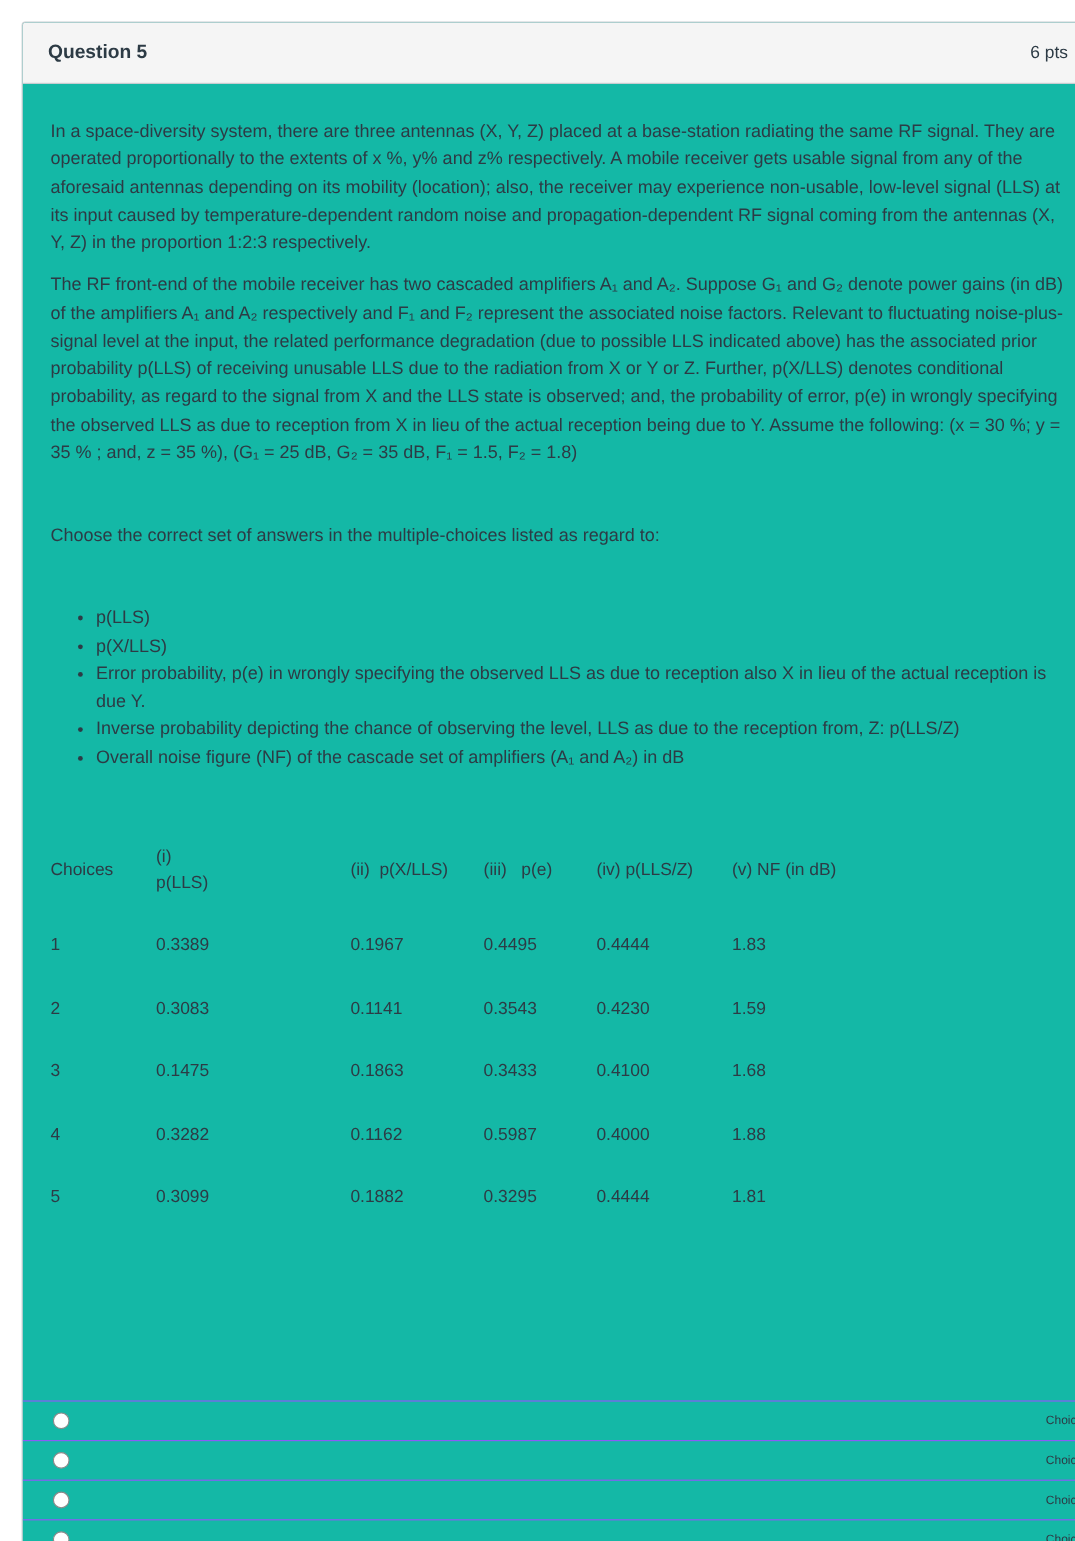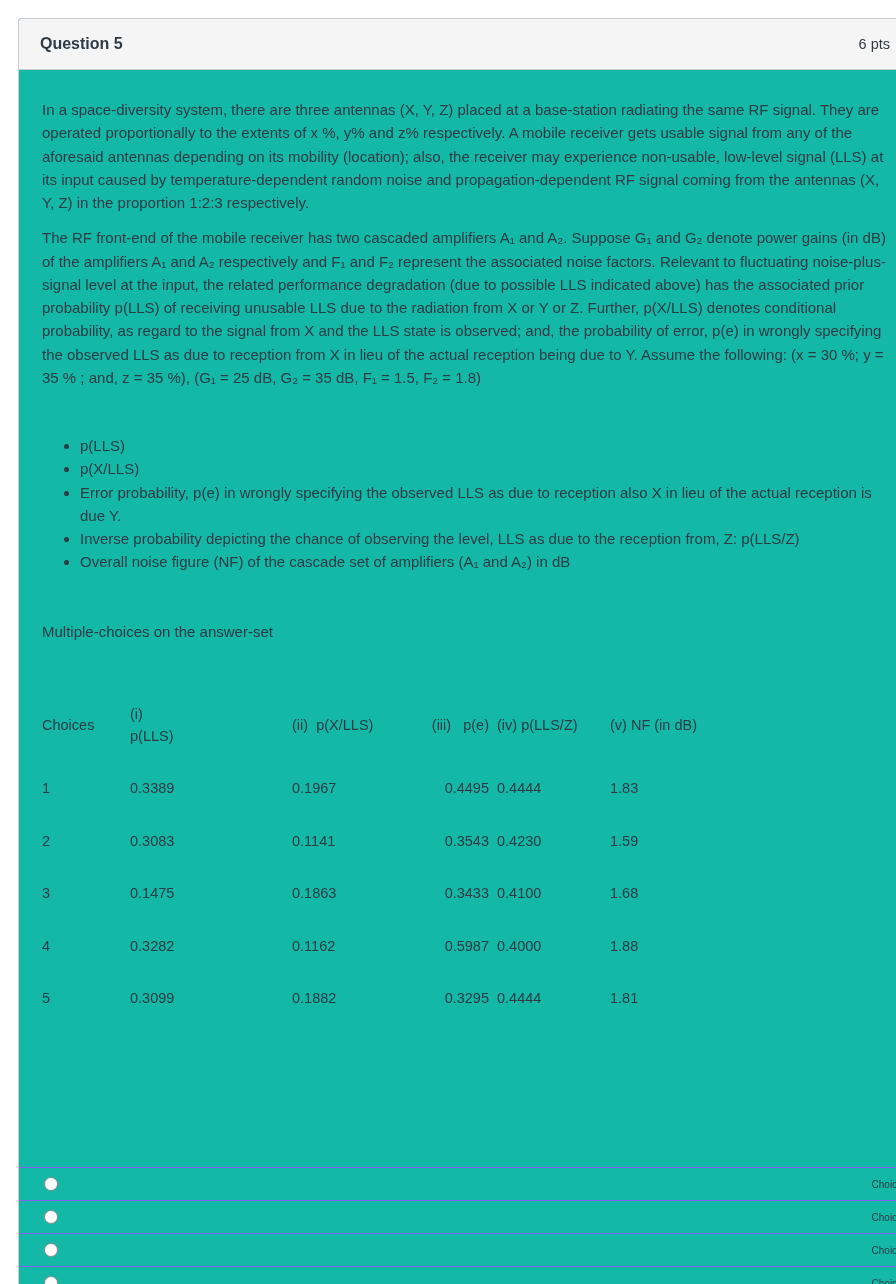--- a/index.html
+++ b/index.html
@@ -96,6 +96,7 @@
   <div class="q-body">
     <p class="para">In a space-diversity system, there are three antennas (X, Y, Z) placed at a base-station radiating the same RF signal. They are operated proportionally to the extents of x %, y% and z% respectively.  A mobile receiver gets usable signal from any of the aforesaid antennas depending on its mobility (location); also, the receiver may experience non-usable, low-level signal (LLS) at its input caused by temperature-dependent random noise and propagation-dependent RF signal coming from the antennas (X, Y, Z) in the proportion 1:2:3 respectively.</p>
     <p class="para">The RF front-end of the mobile receiver has two cascaded amplifiers A₁ and A₂. Suppose G₁ and G₂ denote power gains (in dB) of the amplifiers A₁ and A₂ respectively and F₁ and F₂ represent the associated noise factors. Relevant to fluctuating noise-plus-signal level at the input, the related performance degradation (due to possible LLS indicated above) has the associated prior probability p(LLS) of receiving unusable LLS due to the radiation from X or Y or Z. Further, p(X/LLS) denotes conditional probability, as regard to the signal from X and the LLS state is observed; and, the probability of error, p(e) in wrongly specifying the observed LLS as due to reception from X in lieu of the actual reception being due to Y. Assume the following: (x = 30 %; y = 35 % ; and, z =  35 %), (G₁ = 25 dB, G₂ = 35 dB, F₁ = 1.5, F₂ = 1.8)</p>
+    <p class="choose">Choose the correct set of answers in the multiple-choices listed as regard to:</p>
 
     <ul class="criteria">
       <li>p(LLS)</li>

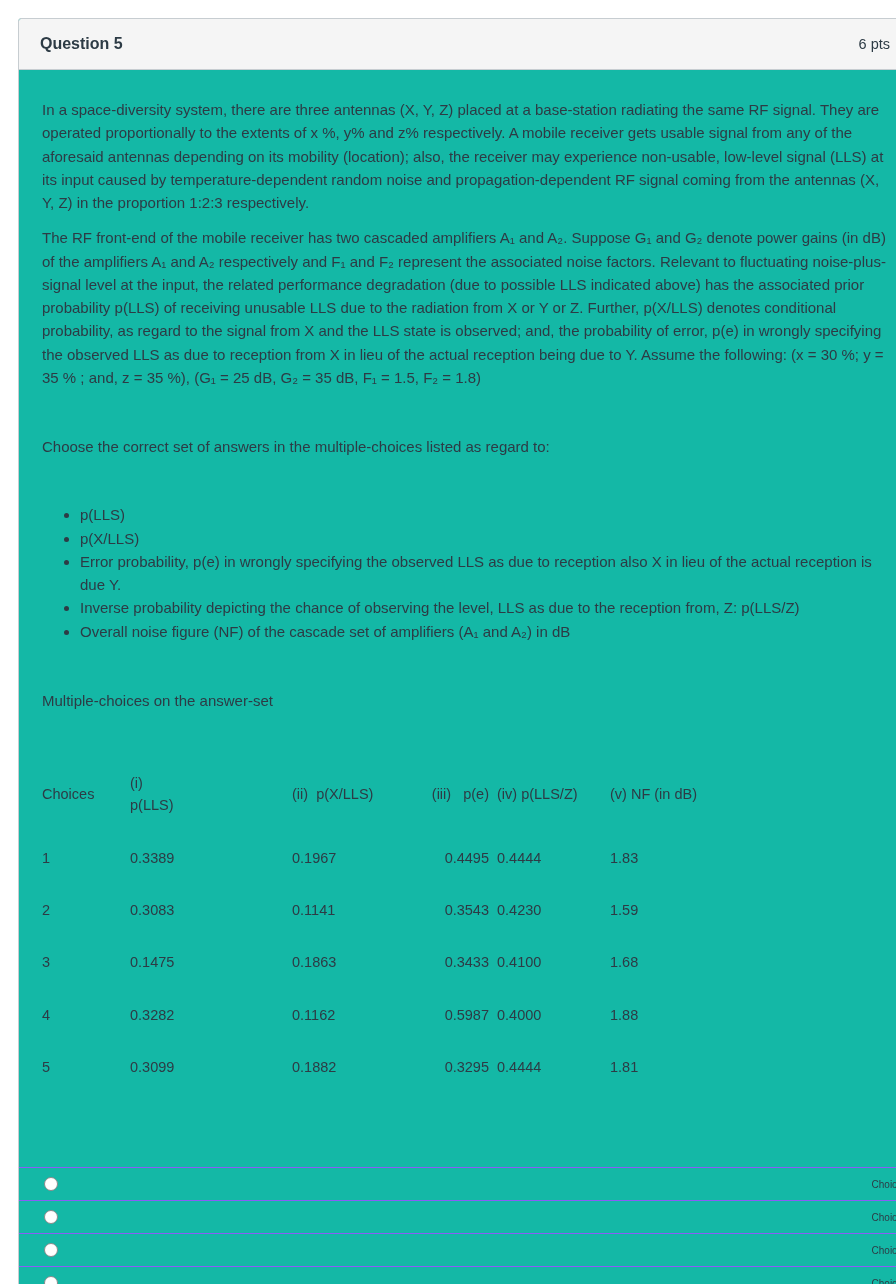--- a/index.html
+++ b/index.html
@@ -106,7 +106,6 @@
       <li>Overall noise figure (NF) of the cascade set of amplifiers (A₁ and A₂) in dB</li>
     </ul>
 
-    <p class="table-intro">Multiple-choices on the answer-set</p>
 
     <table class="choices">
       <thead>

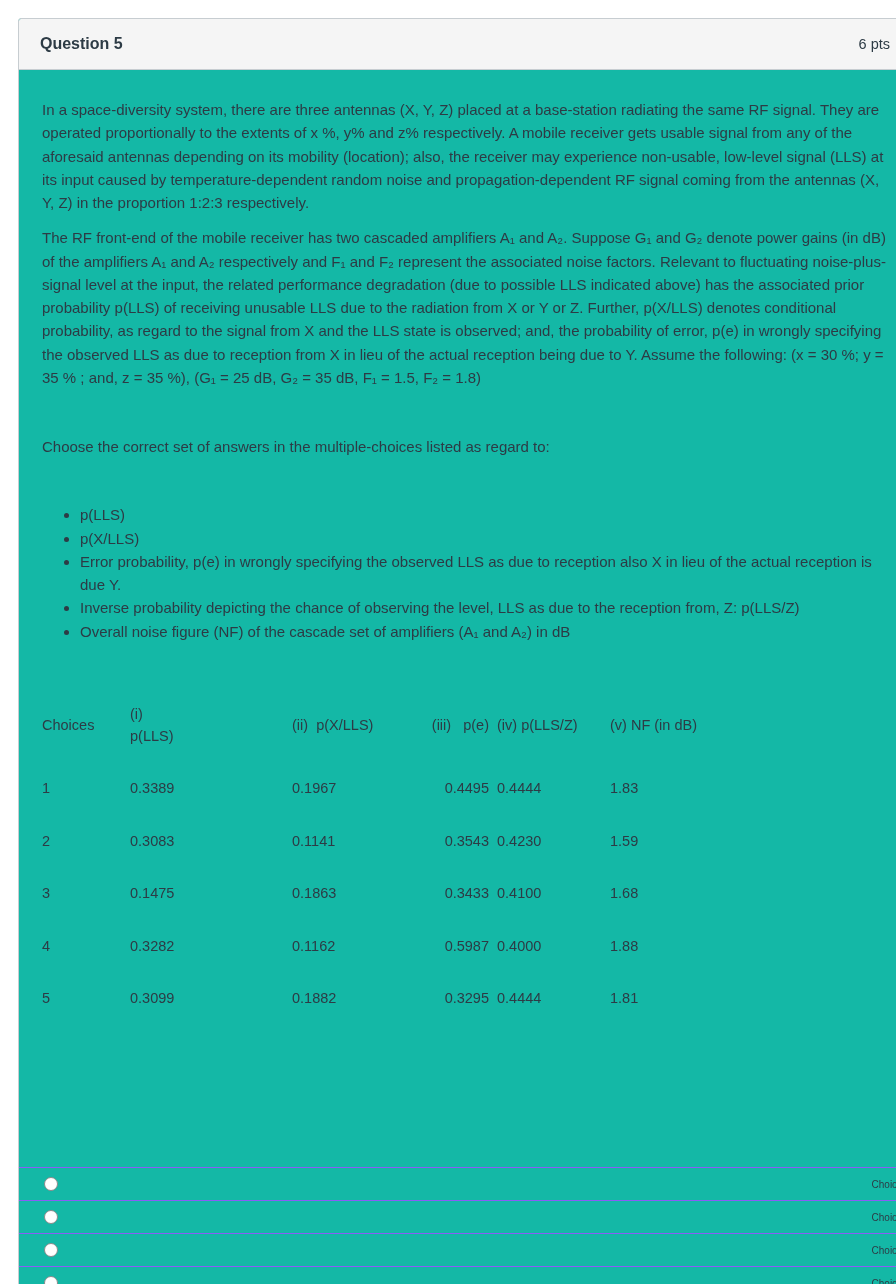--- a/index.html
+++ b/index.html
@@ -59,7 +59,7 @@
   table.choices th:nth-child(1), table.choices td:nth-child(1) { width: 88px;  }
   table.choices th:nth-child(2), table.choices td:nth-child(2) { width: 162px; }
   table.choices th:nth-child(3), table.choices td:nth-child(3) { width: 111px; }
-  table.choices th:nth-child(4), table.choices td:nth-child(4) { width: 94px; text-align: right;  }
+  table.choices th:nth-child(4), table.choices td:nth-child(4) { width: 94px;  }
   table.choices th:nth-child(5), table.choices td:nth-child(5) { width: 113px; }
   table.choices th:nth-child(6), table.choices td:nth-child(6) { width: 152px; }
   .options { margin-top: auto; flex: 0 0 auto; }

